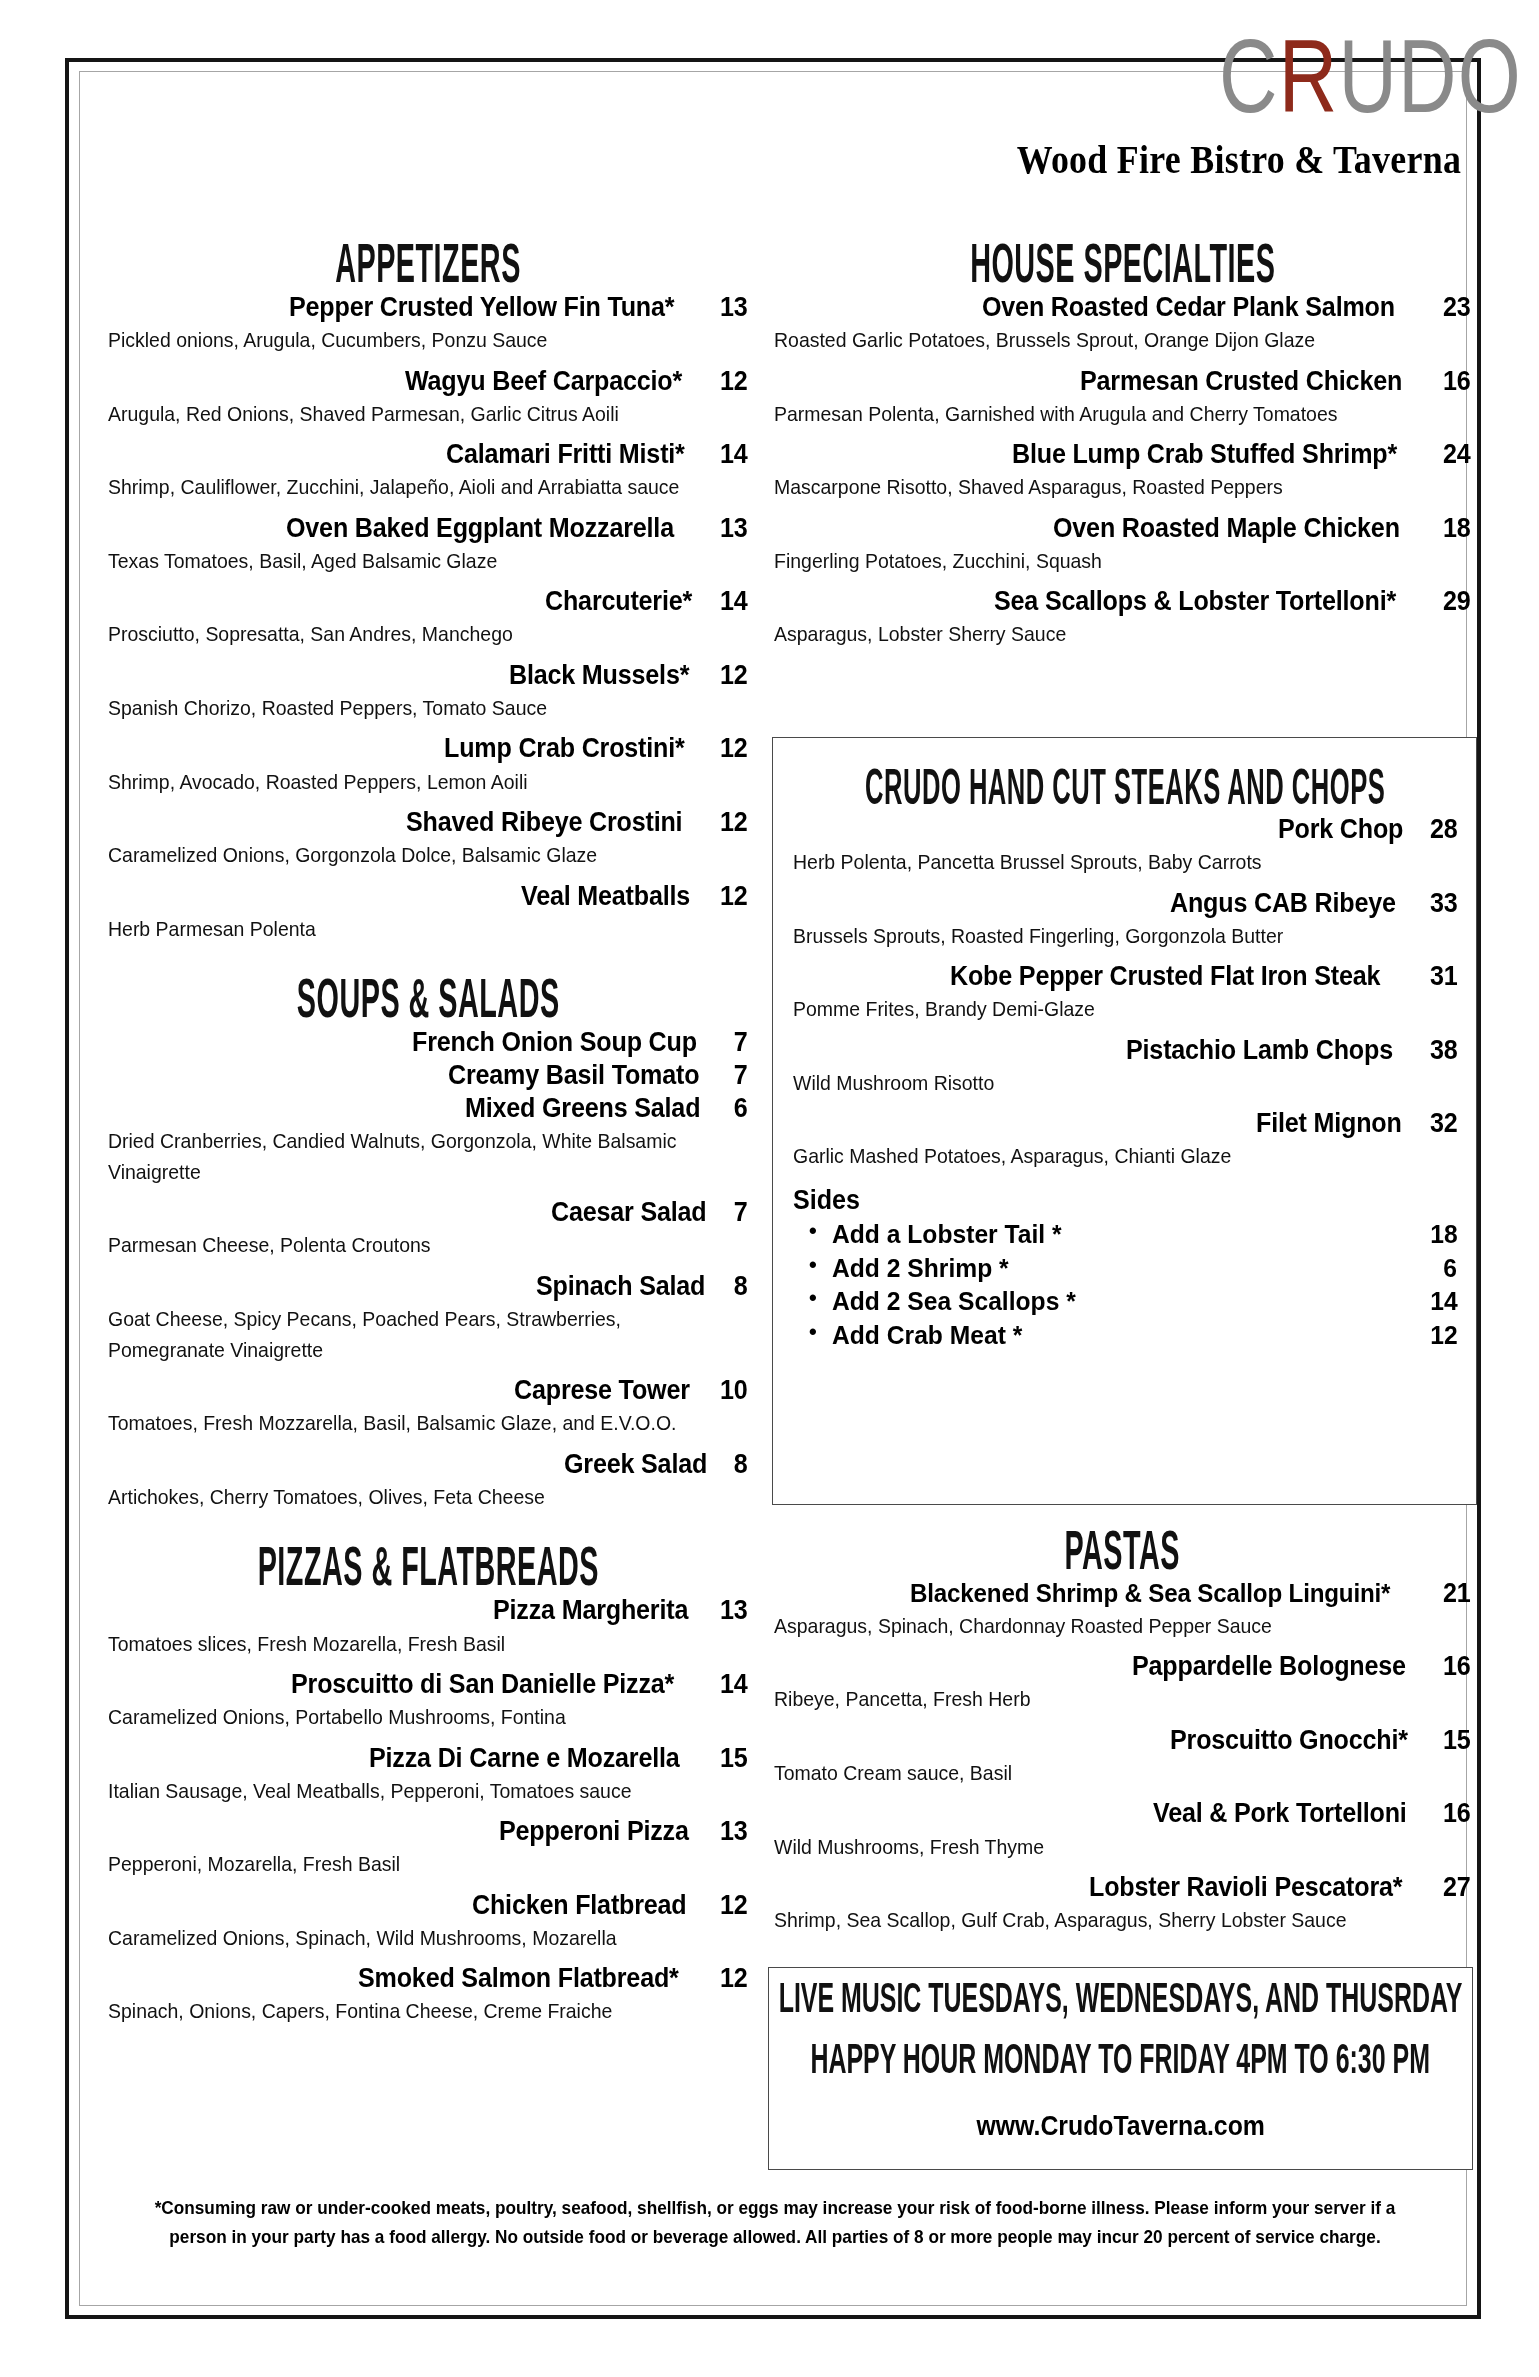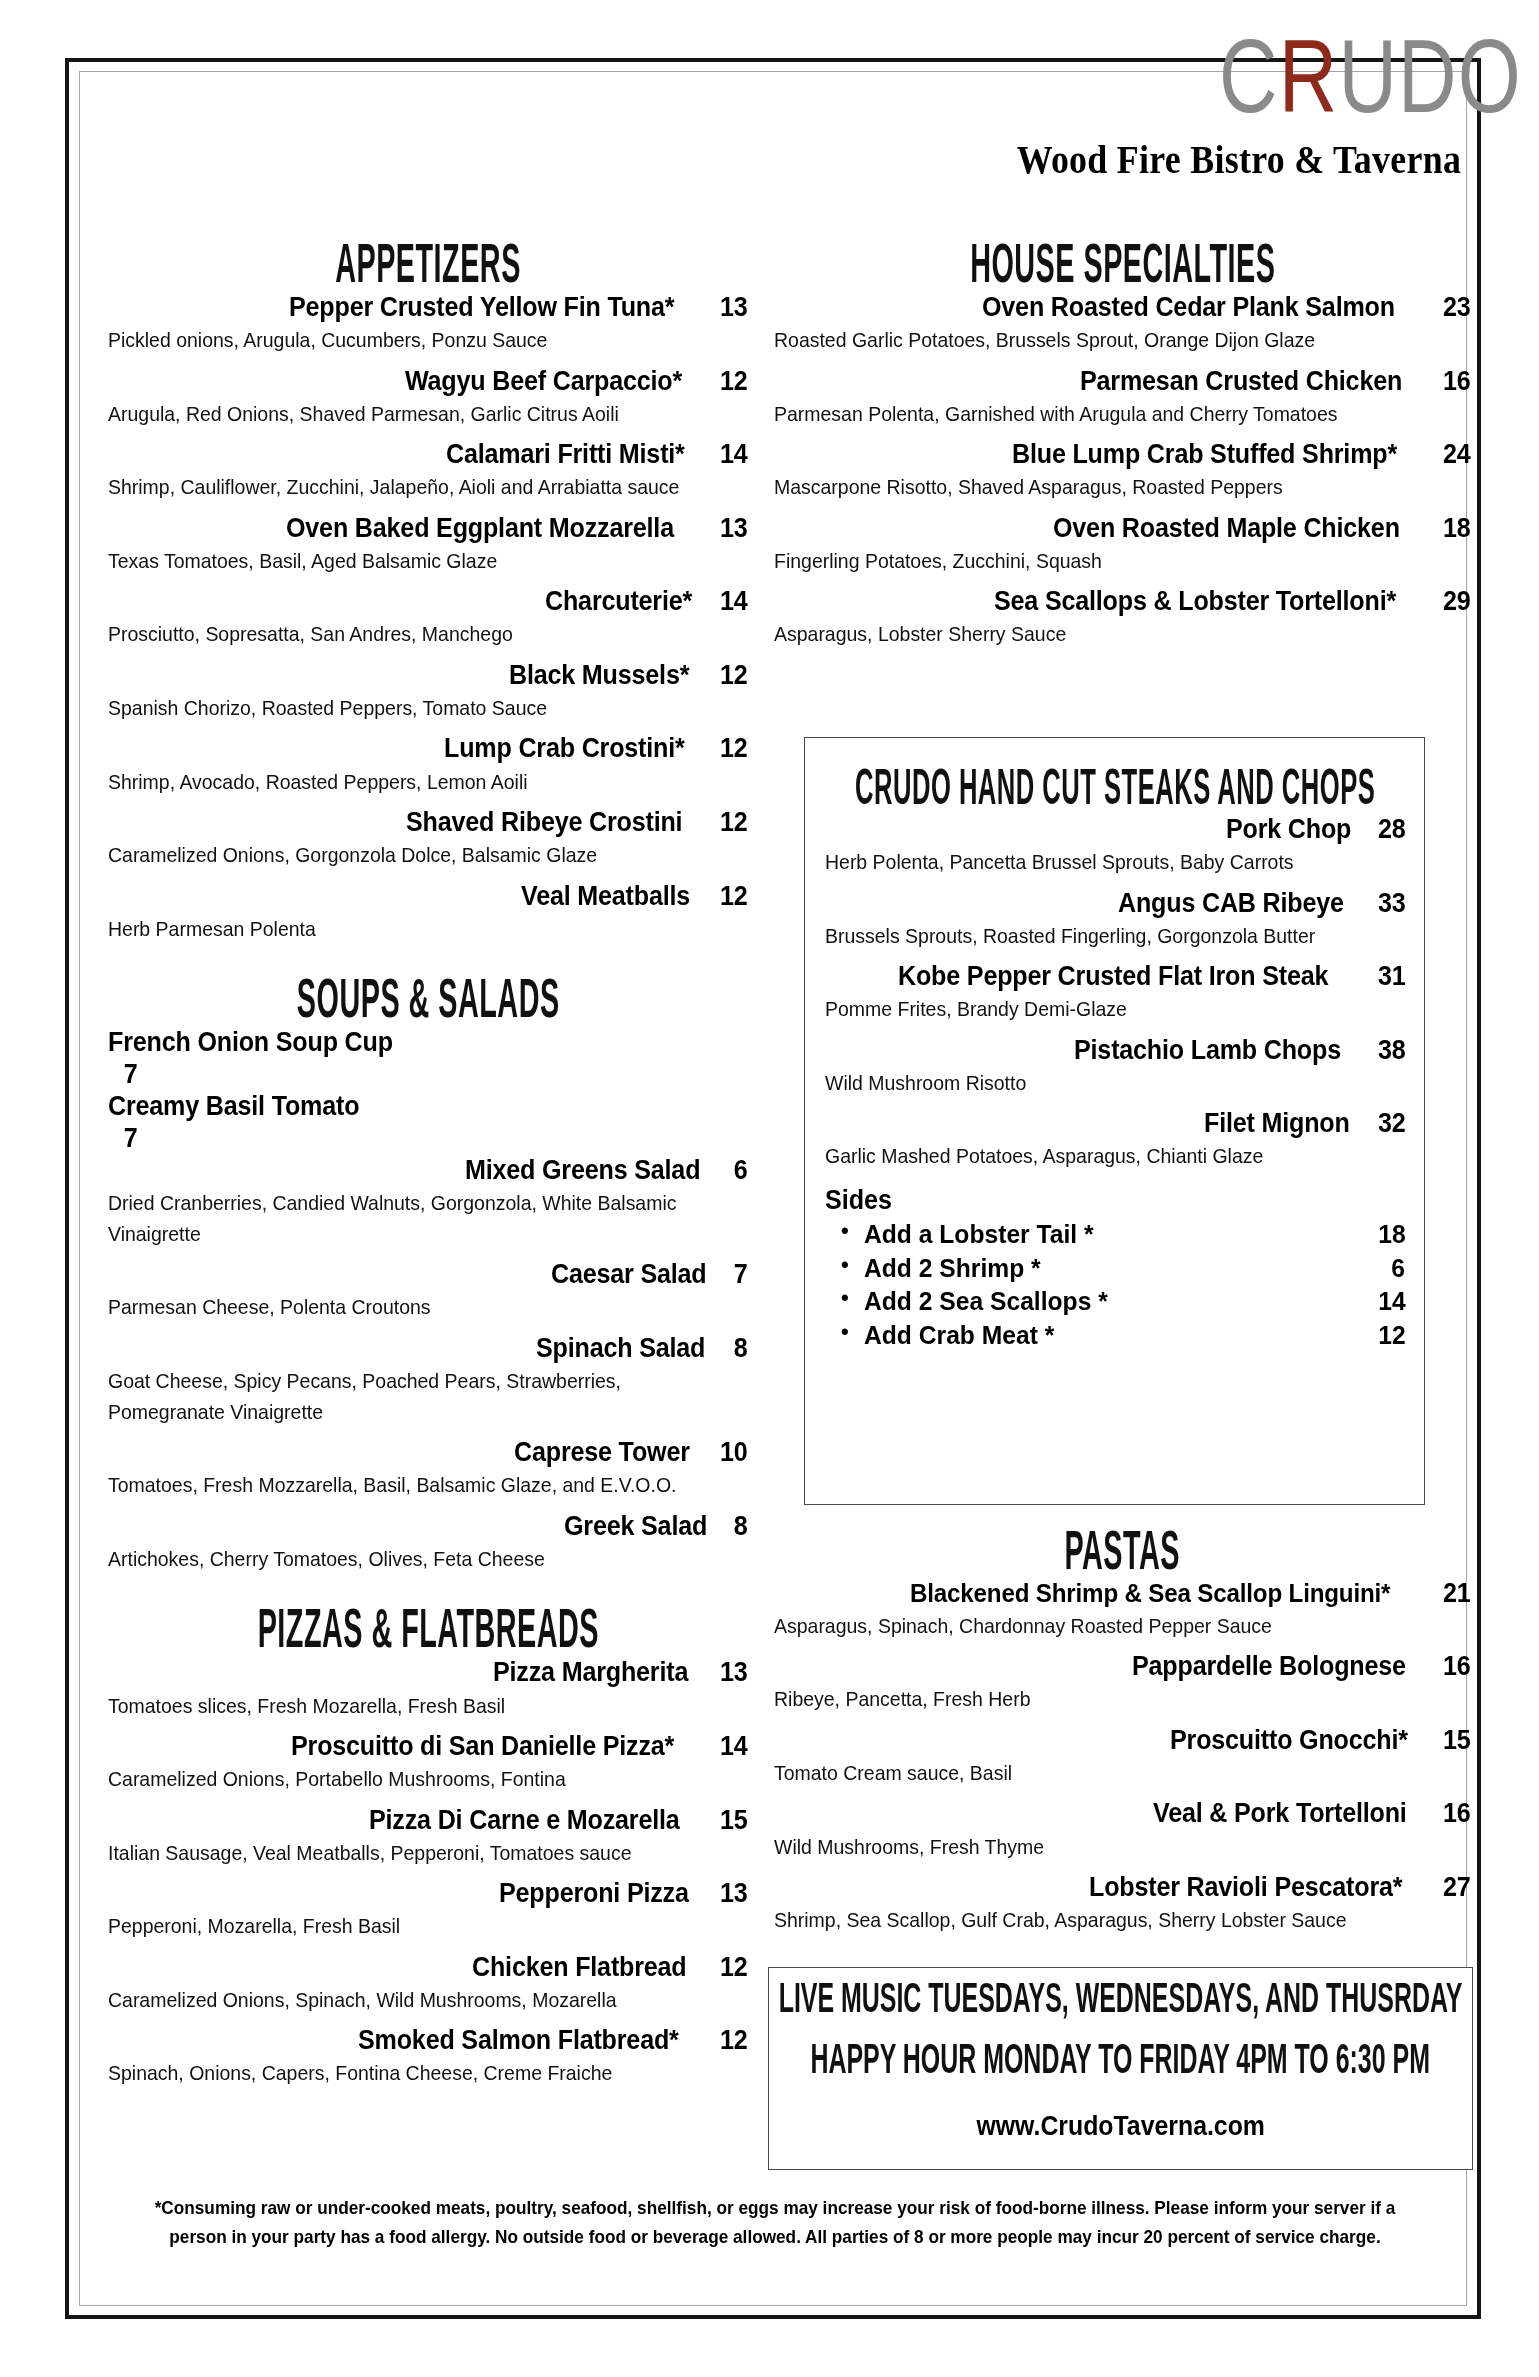--- a/index.html
+++ b/index.html
@@ -173,9 +173,9 @@
     z-index: 2;
   }
   #steaks-panel {
-    left: 804px;
+    left: 772px;
     top: 737px;
-    width: 621px;
+    width: 705px;
     height: 768px;
     padding: 22px 18.5px 12.3px 19.7px;
   }

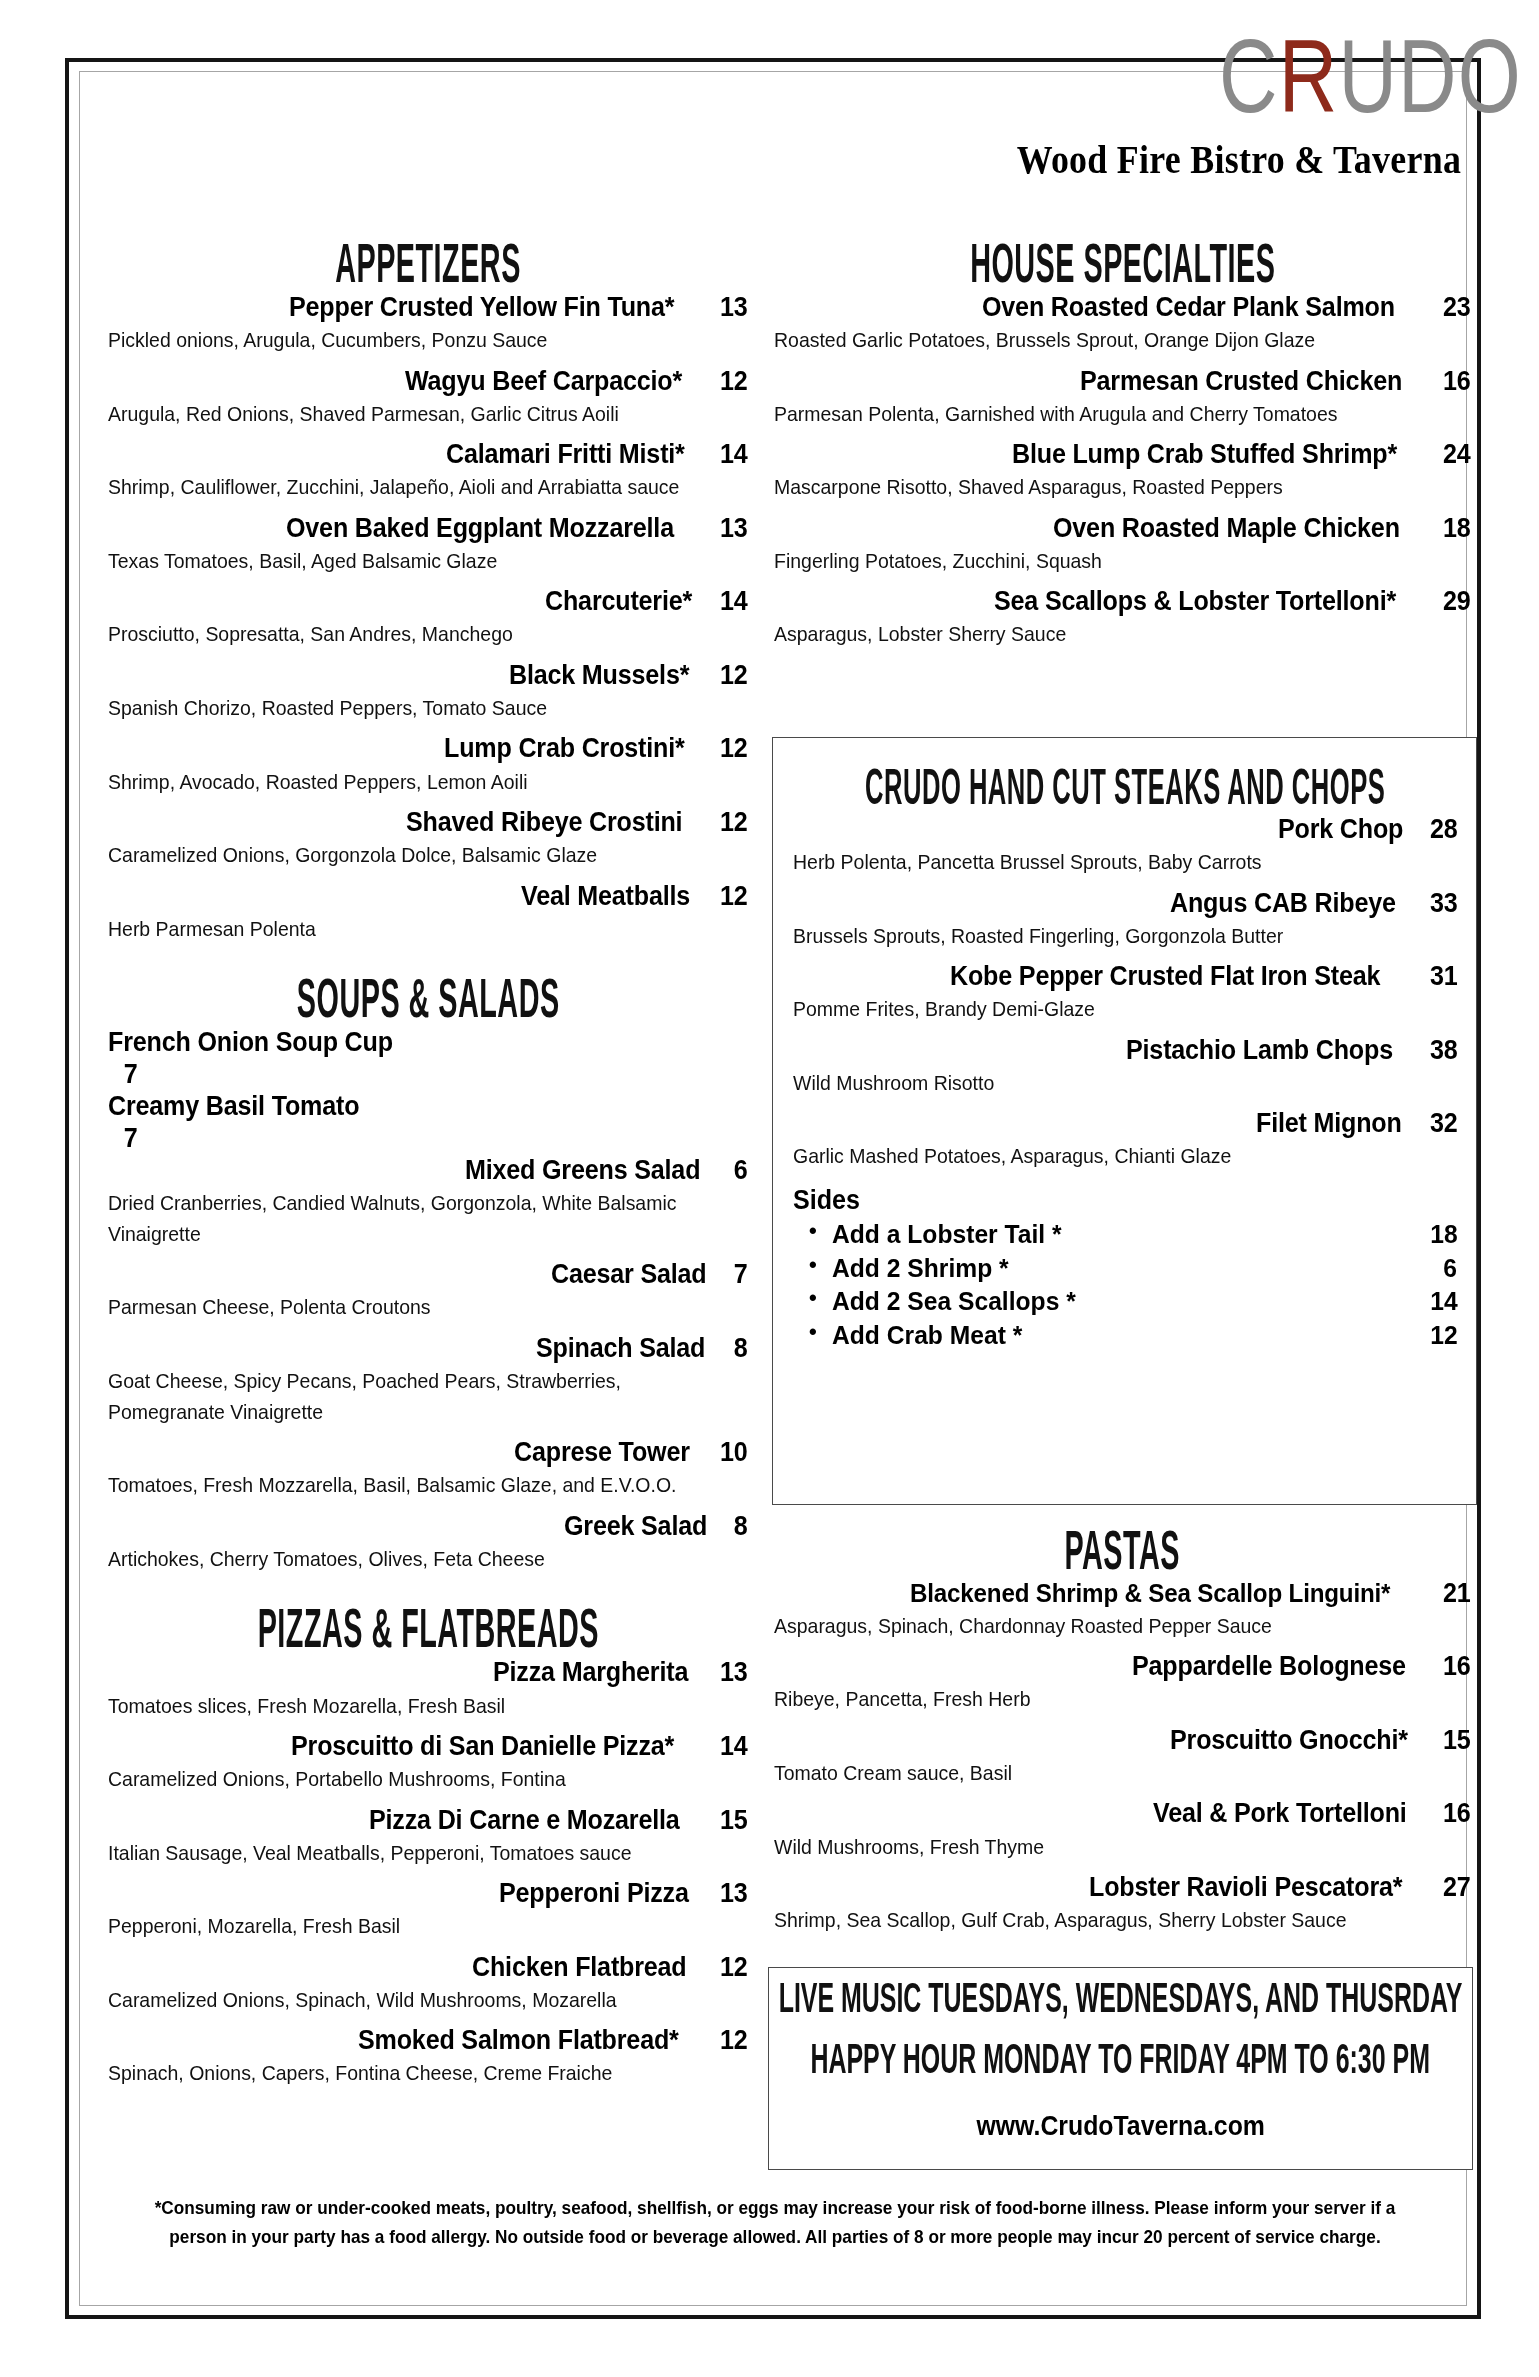--- a/index.html
+++ b/index.html
@@ -162,7 +162,7 @@
   .gap-md { height: 16px; }
 
   
-  .compact .item-row { margin-bottom: 0; flex-direction: column; }
+  .compact .item-row { margin-bottom: 0; }
   .compact { margin-bottom: 0; }
 
   

